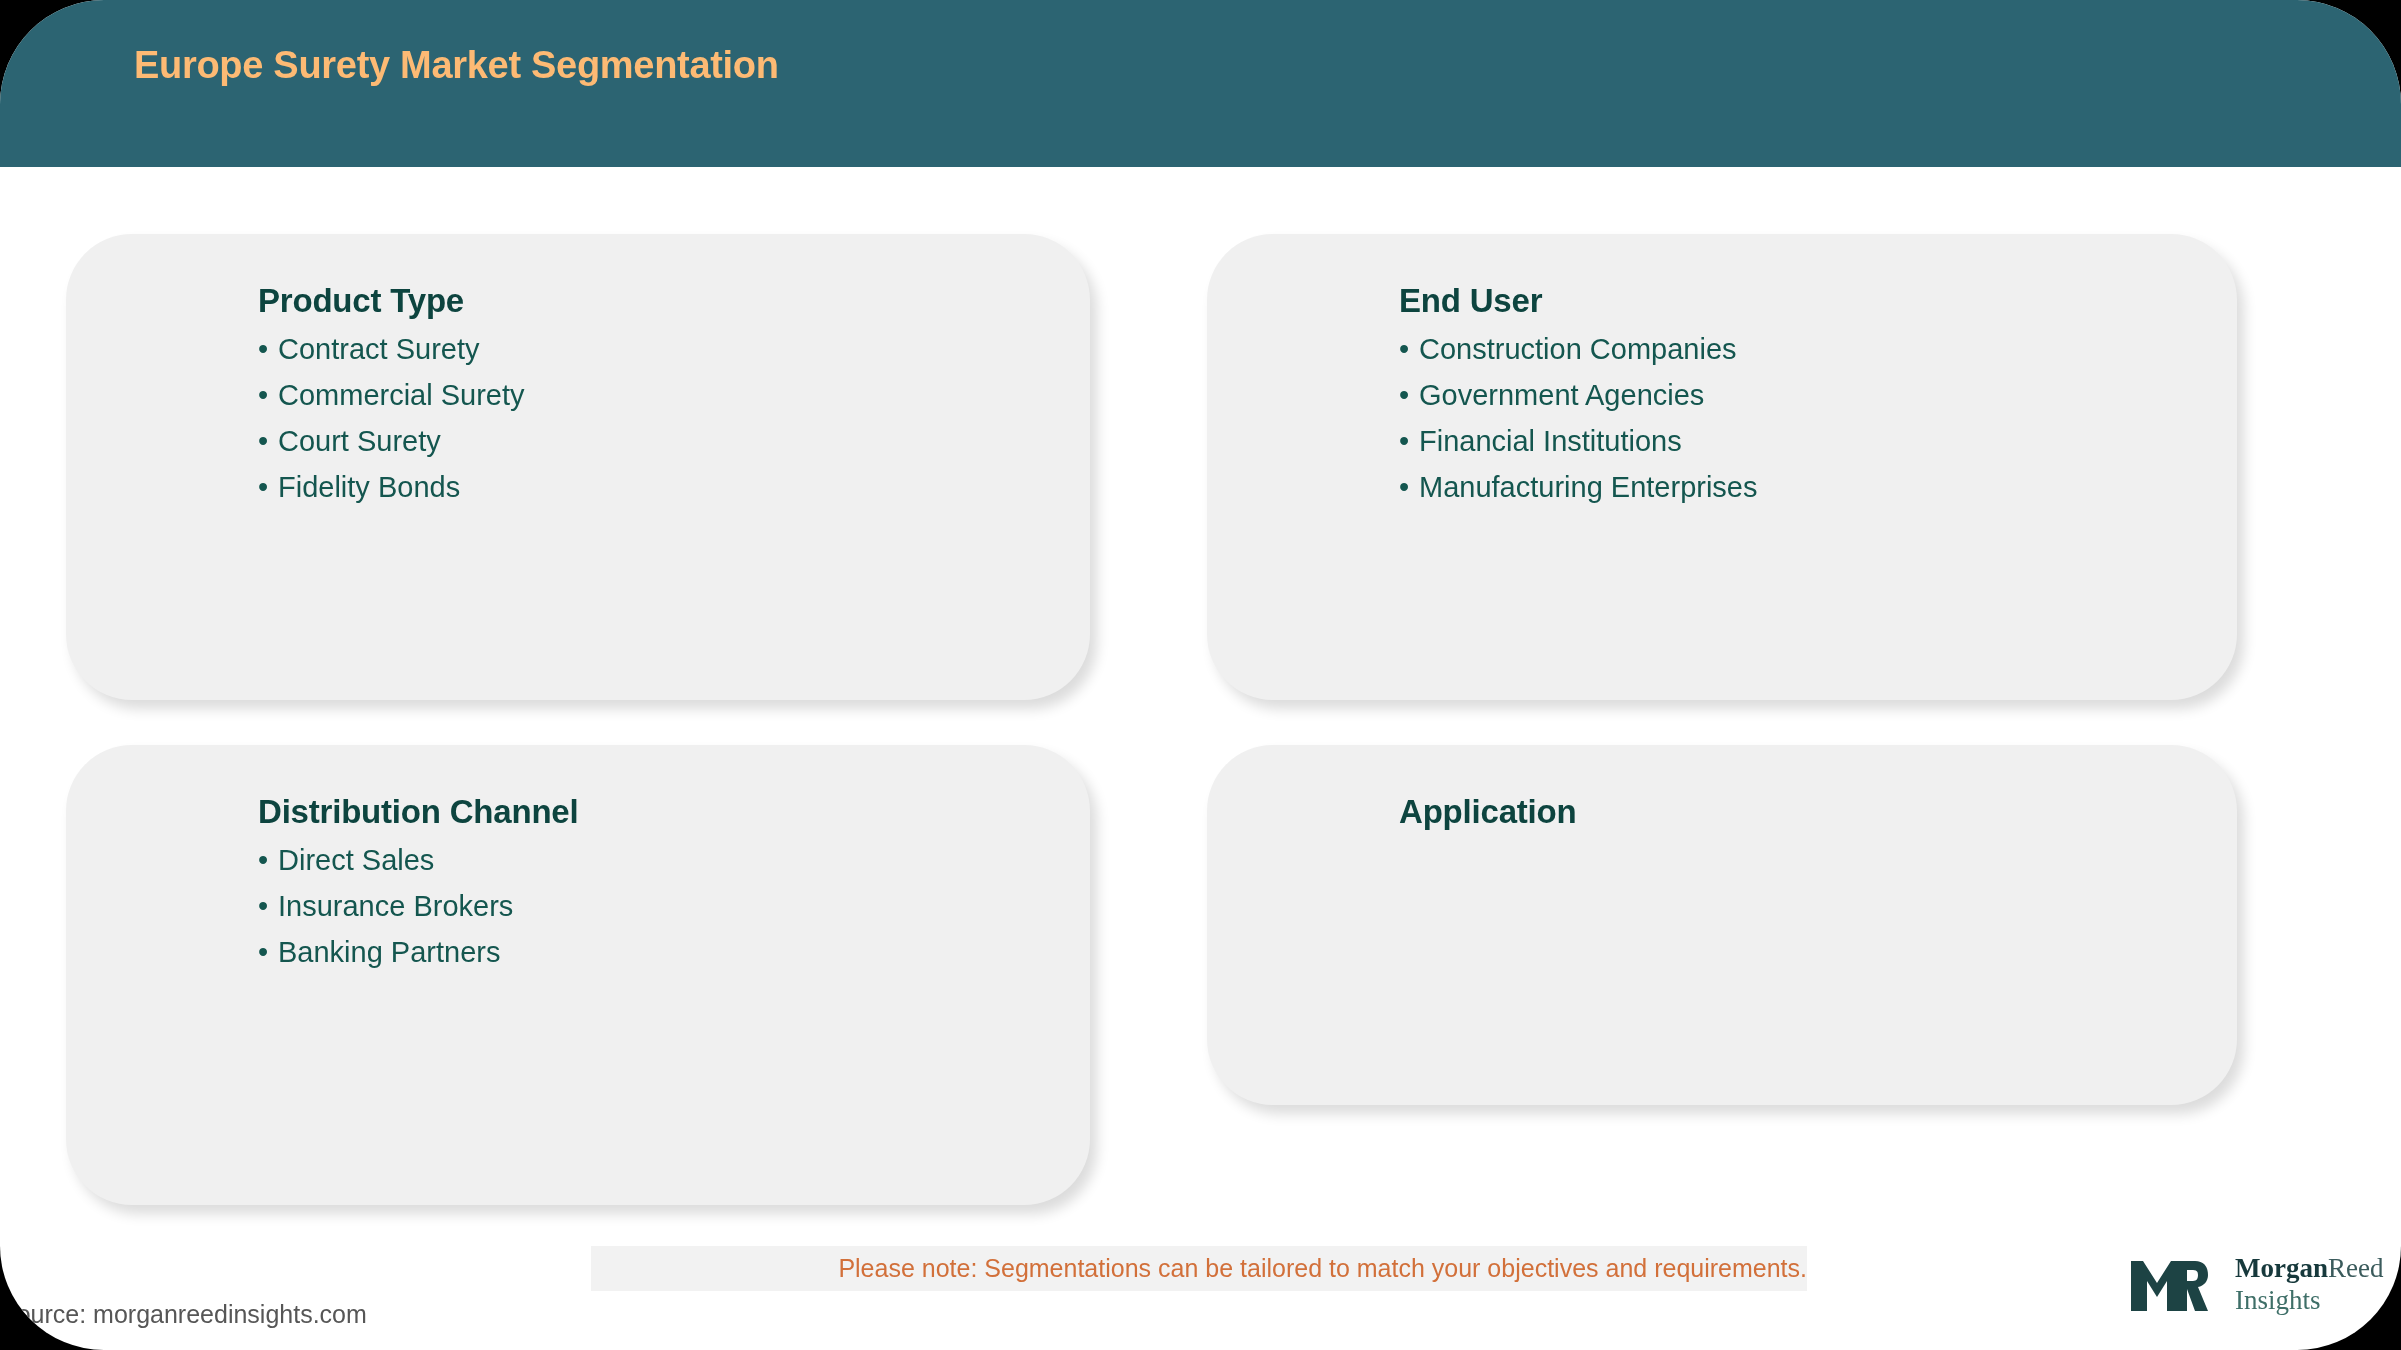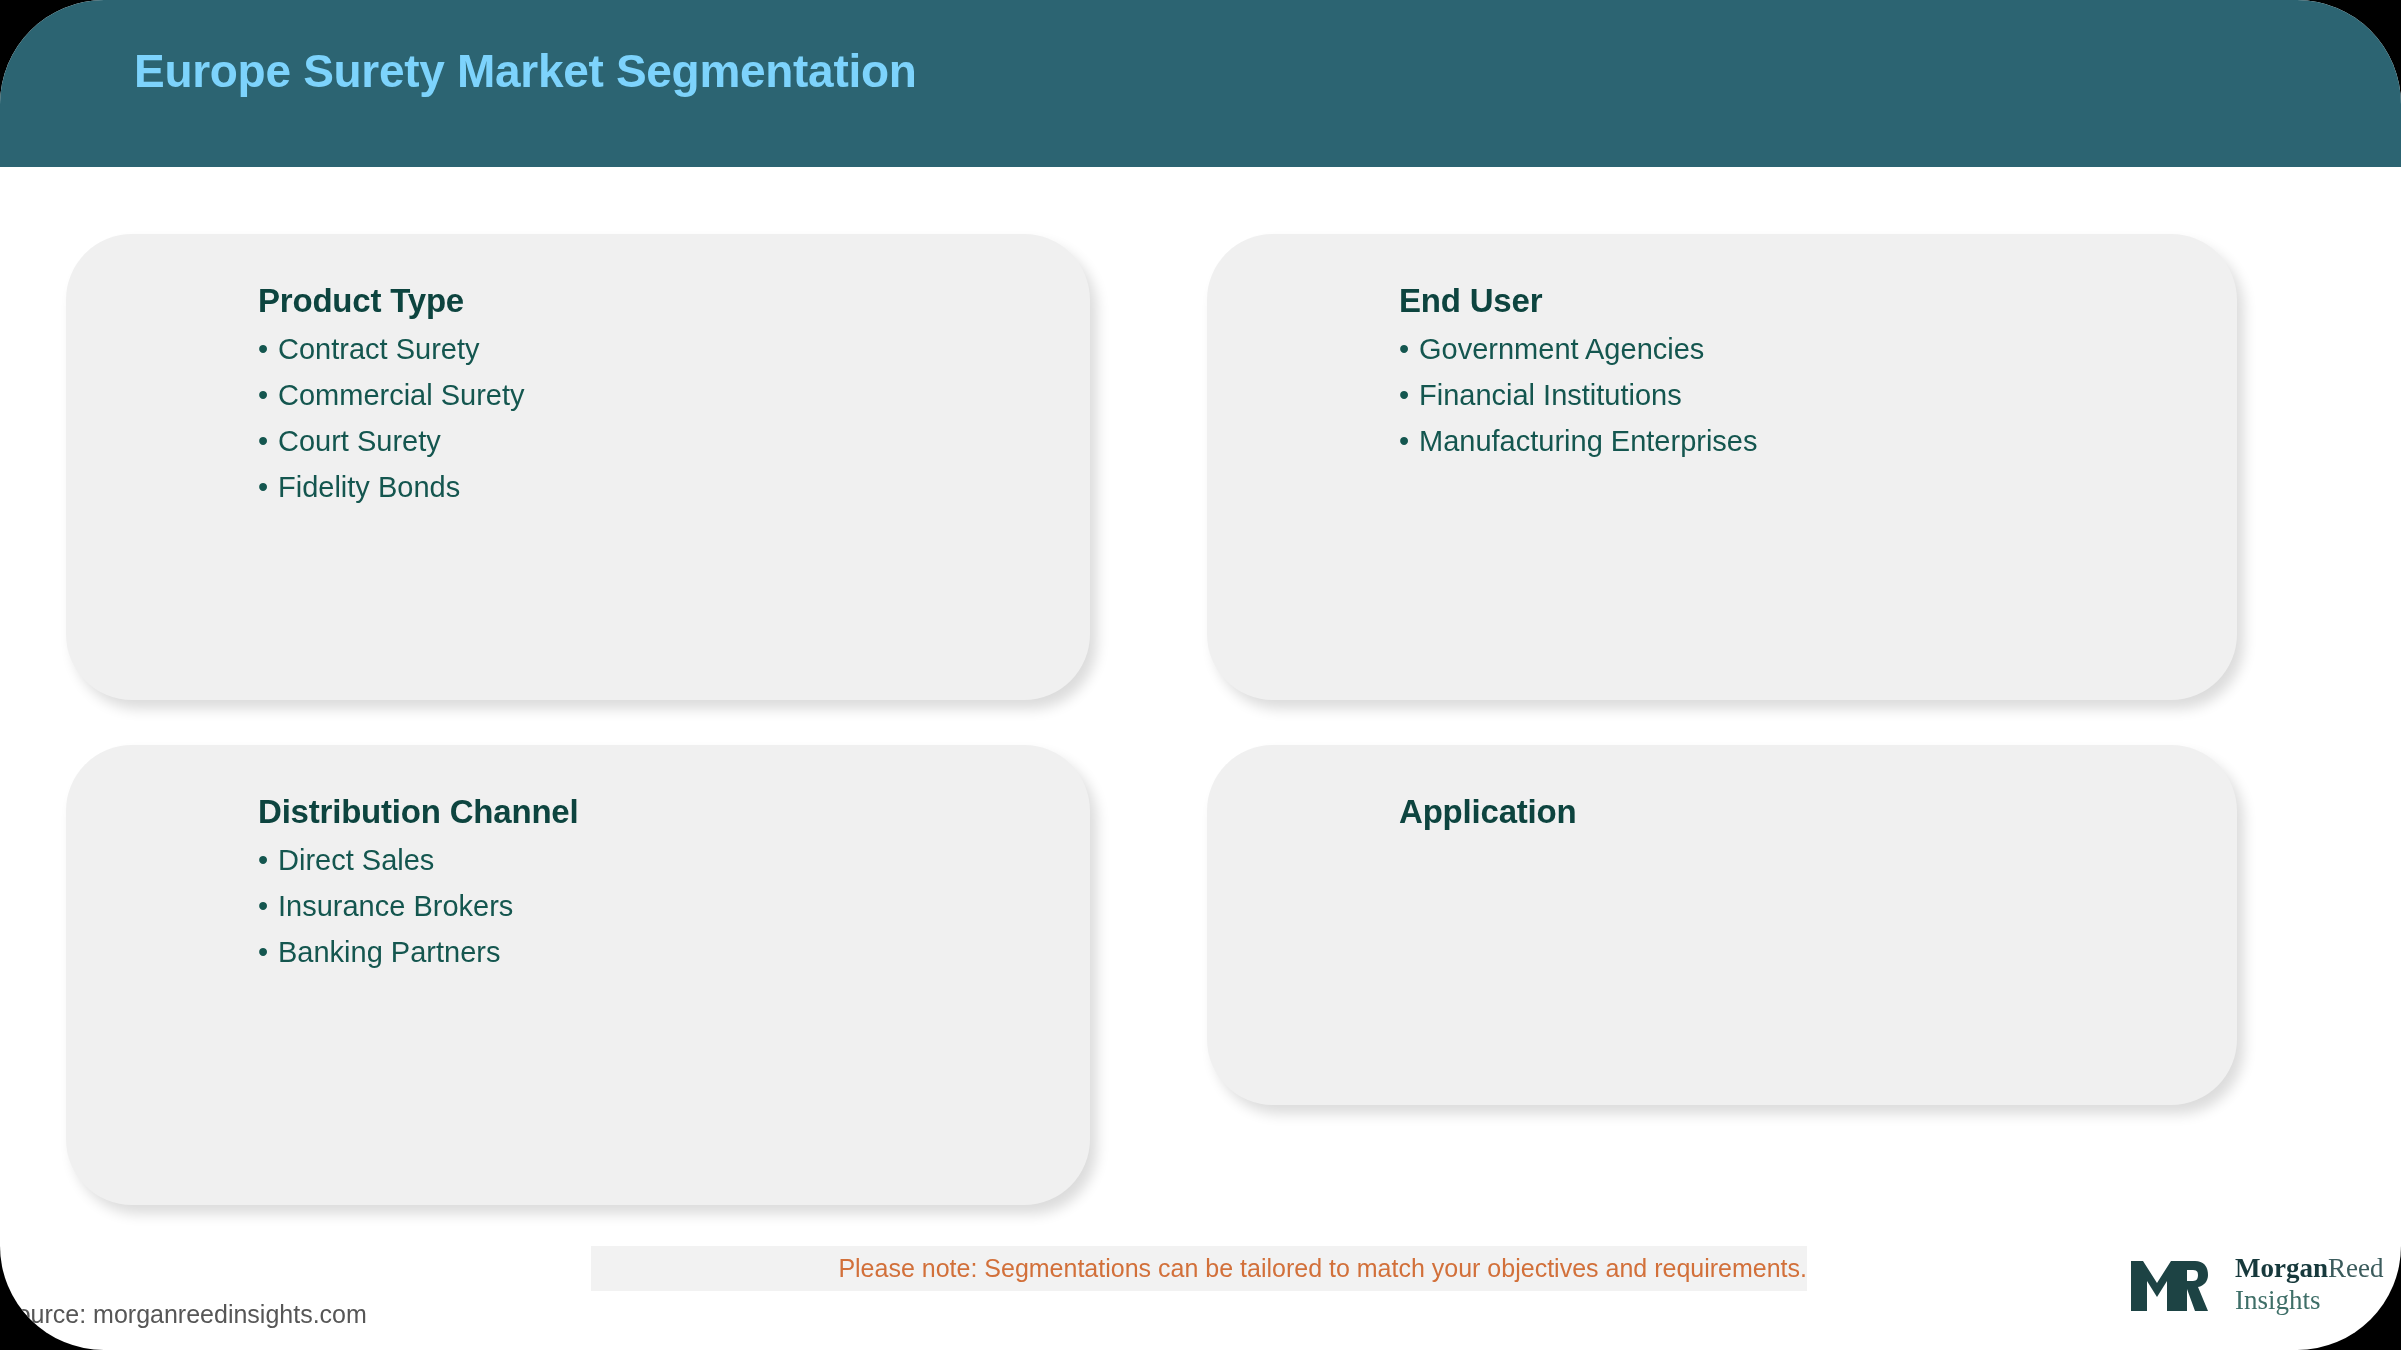--- a/index.html
+++ b/index.html
@@ -26,9 +26,9 @@
   #header-title {
     position:absolute;
     left:134px; top:44px;
-    font-size:46px;
+    font-size:38px;
     font-weight:bold;
-    color:#7dd3fc;
+    color:#fdba74;
     letter-spacing:-0.3px;
     white-space:nowrap;
   }

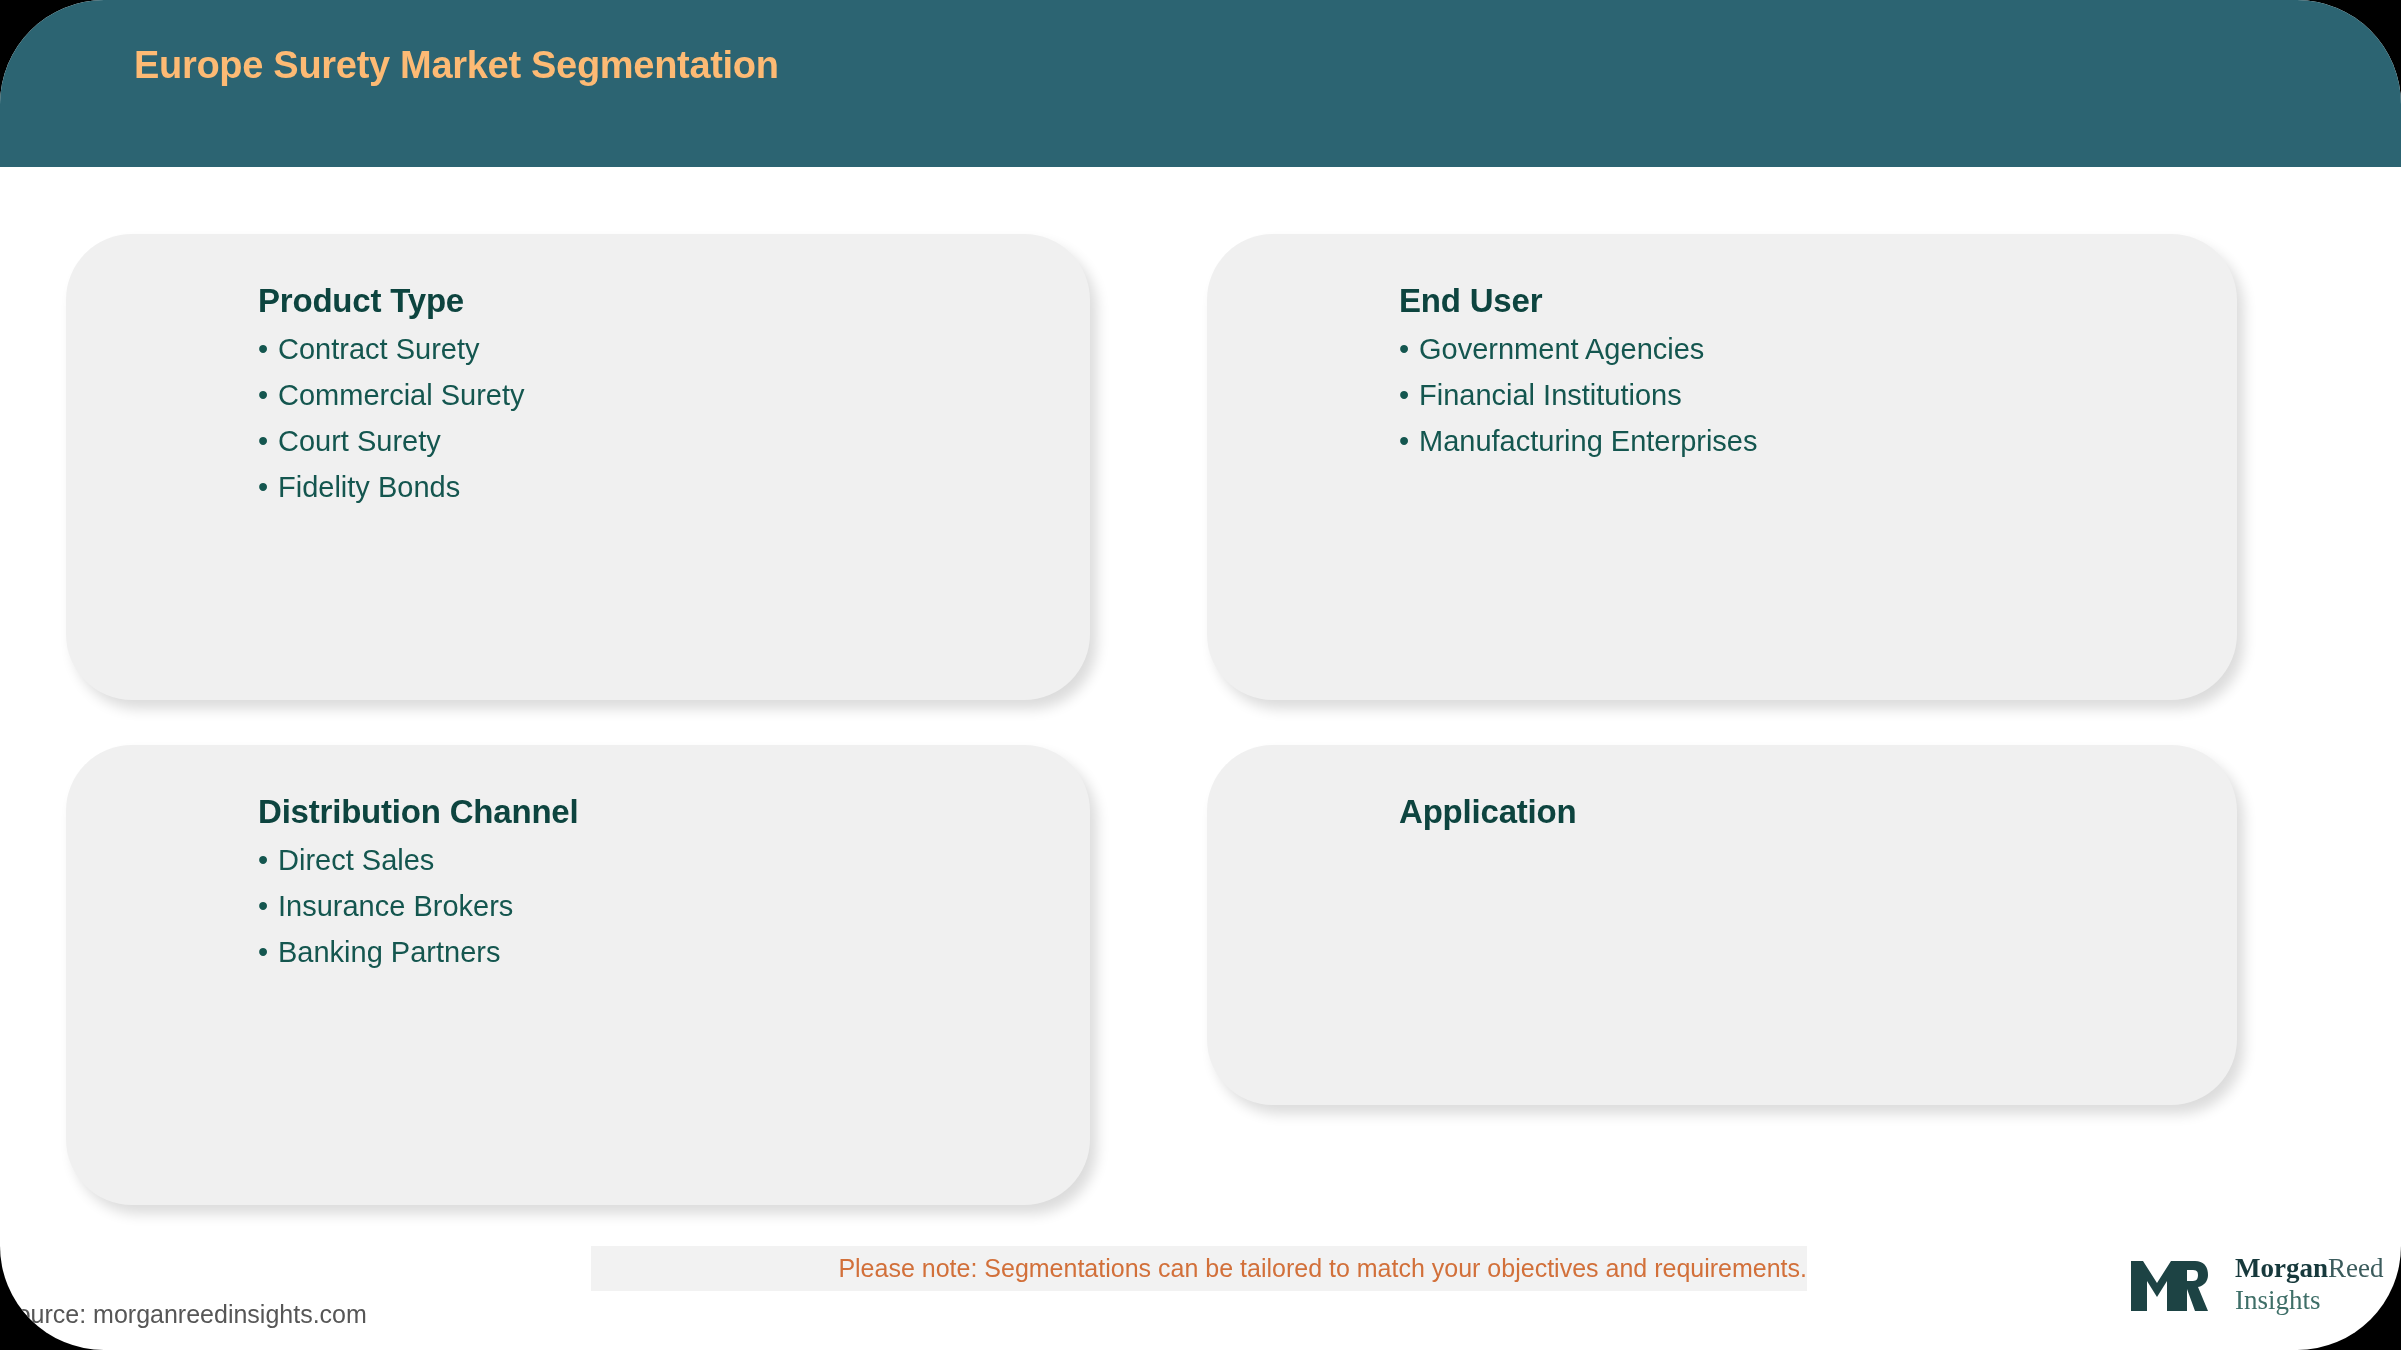--- a/index.html
+++ b/index.html
@@ -152,6 +152,7 @@
       <div class="card-inner">
         <div class="card-heading">End User</div>
         <ul class="card-list">
+          <li><span class="bullet">•</span><span>Construction Companies</span></li>
           <li><span class="bullet">•</span><span>Government Agencies</span></li>
           <li><span class="bullet">•</span><span>Financial Institutions</span></li>
           <li><span class="bullet">•</span><span>Manufacturing Enterprises</span></li>

